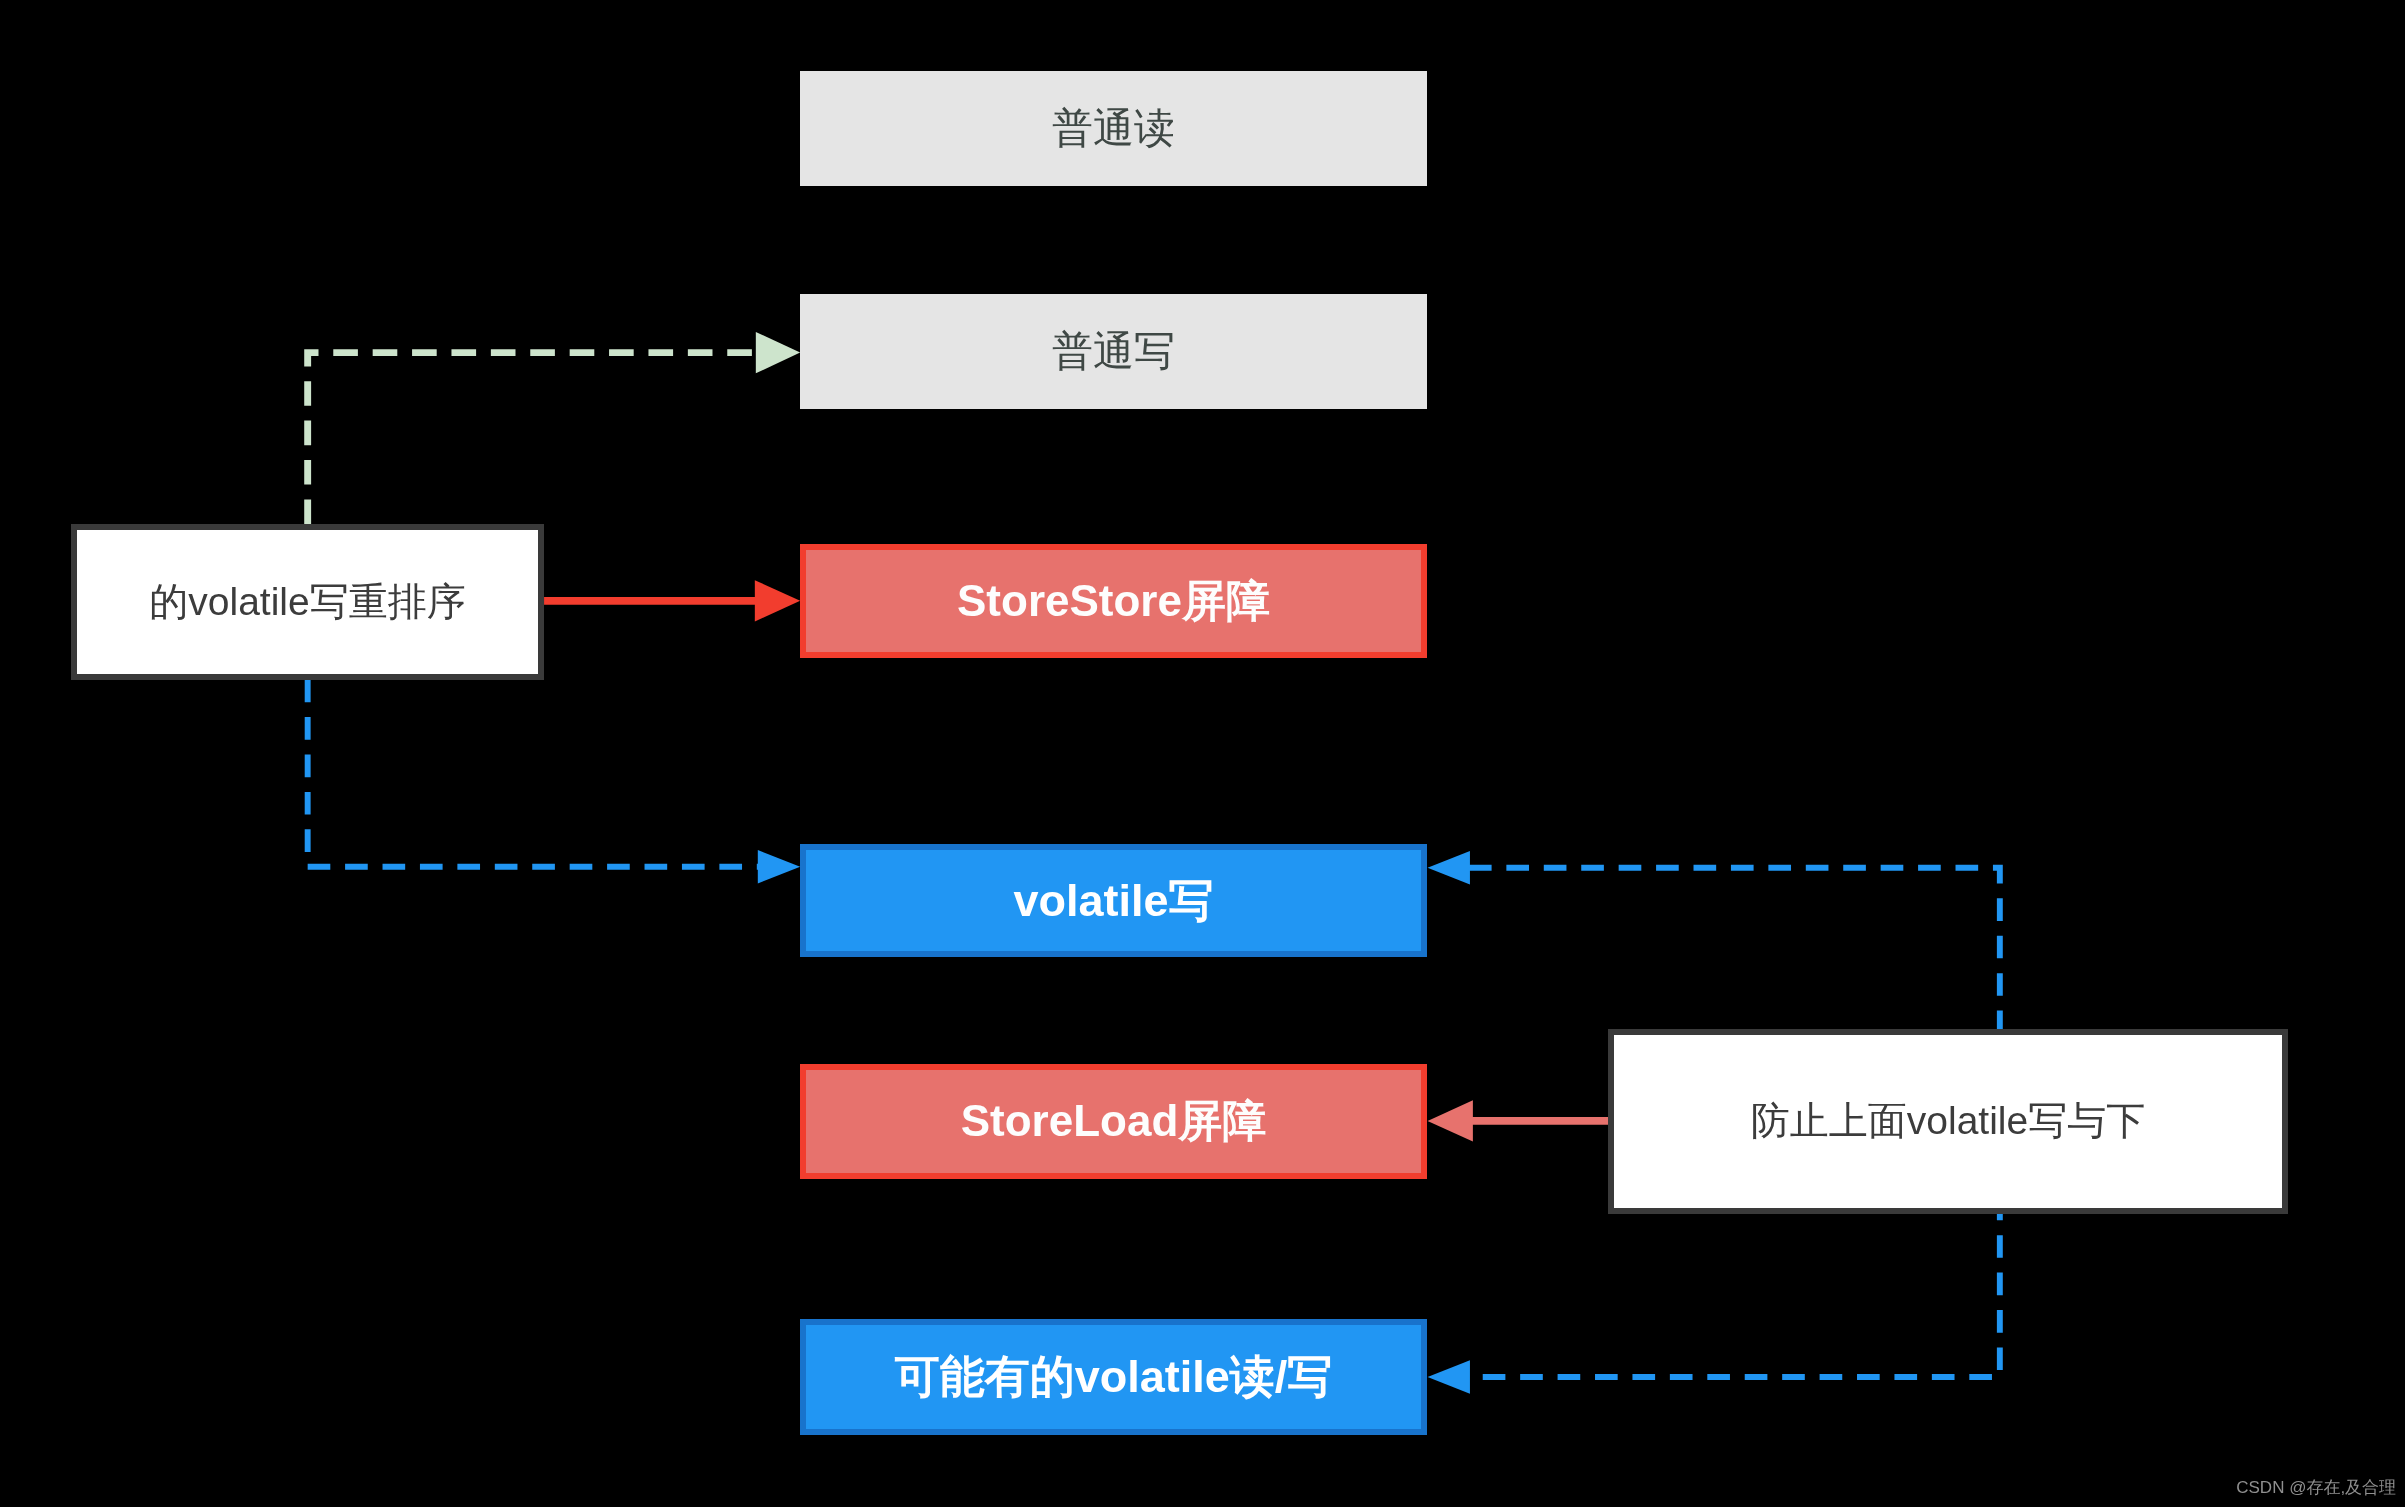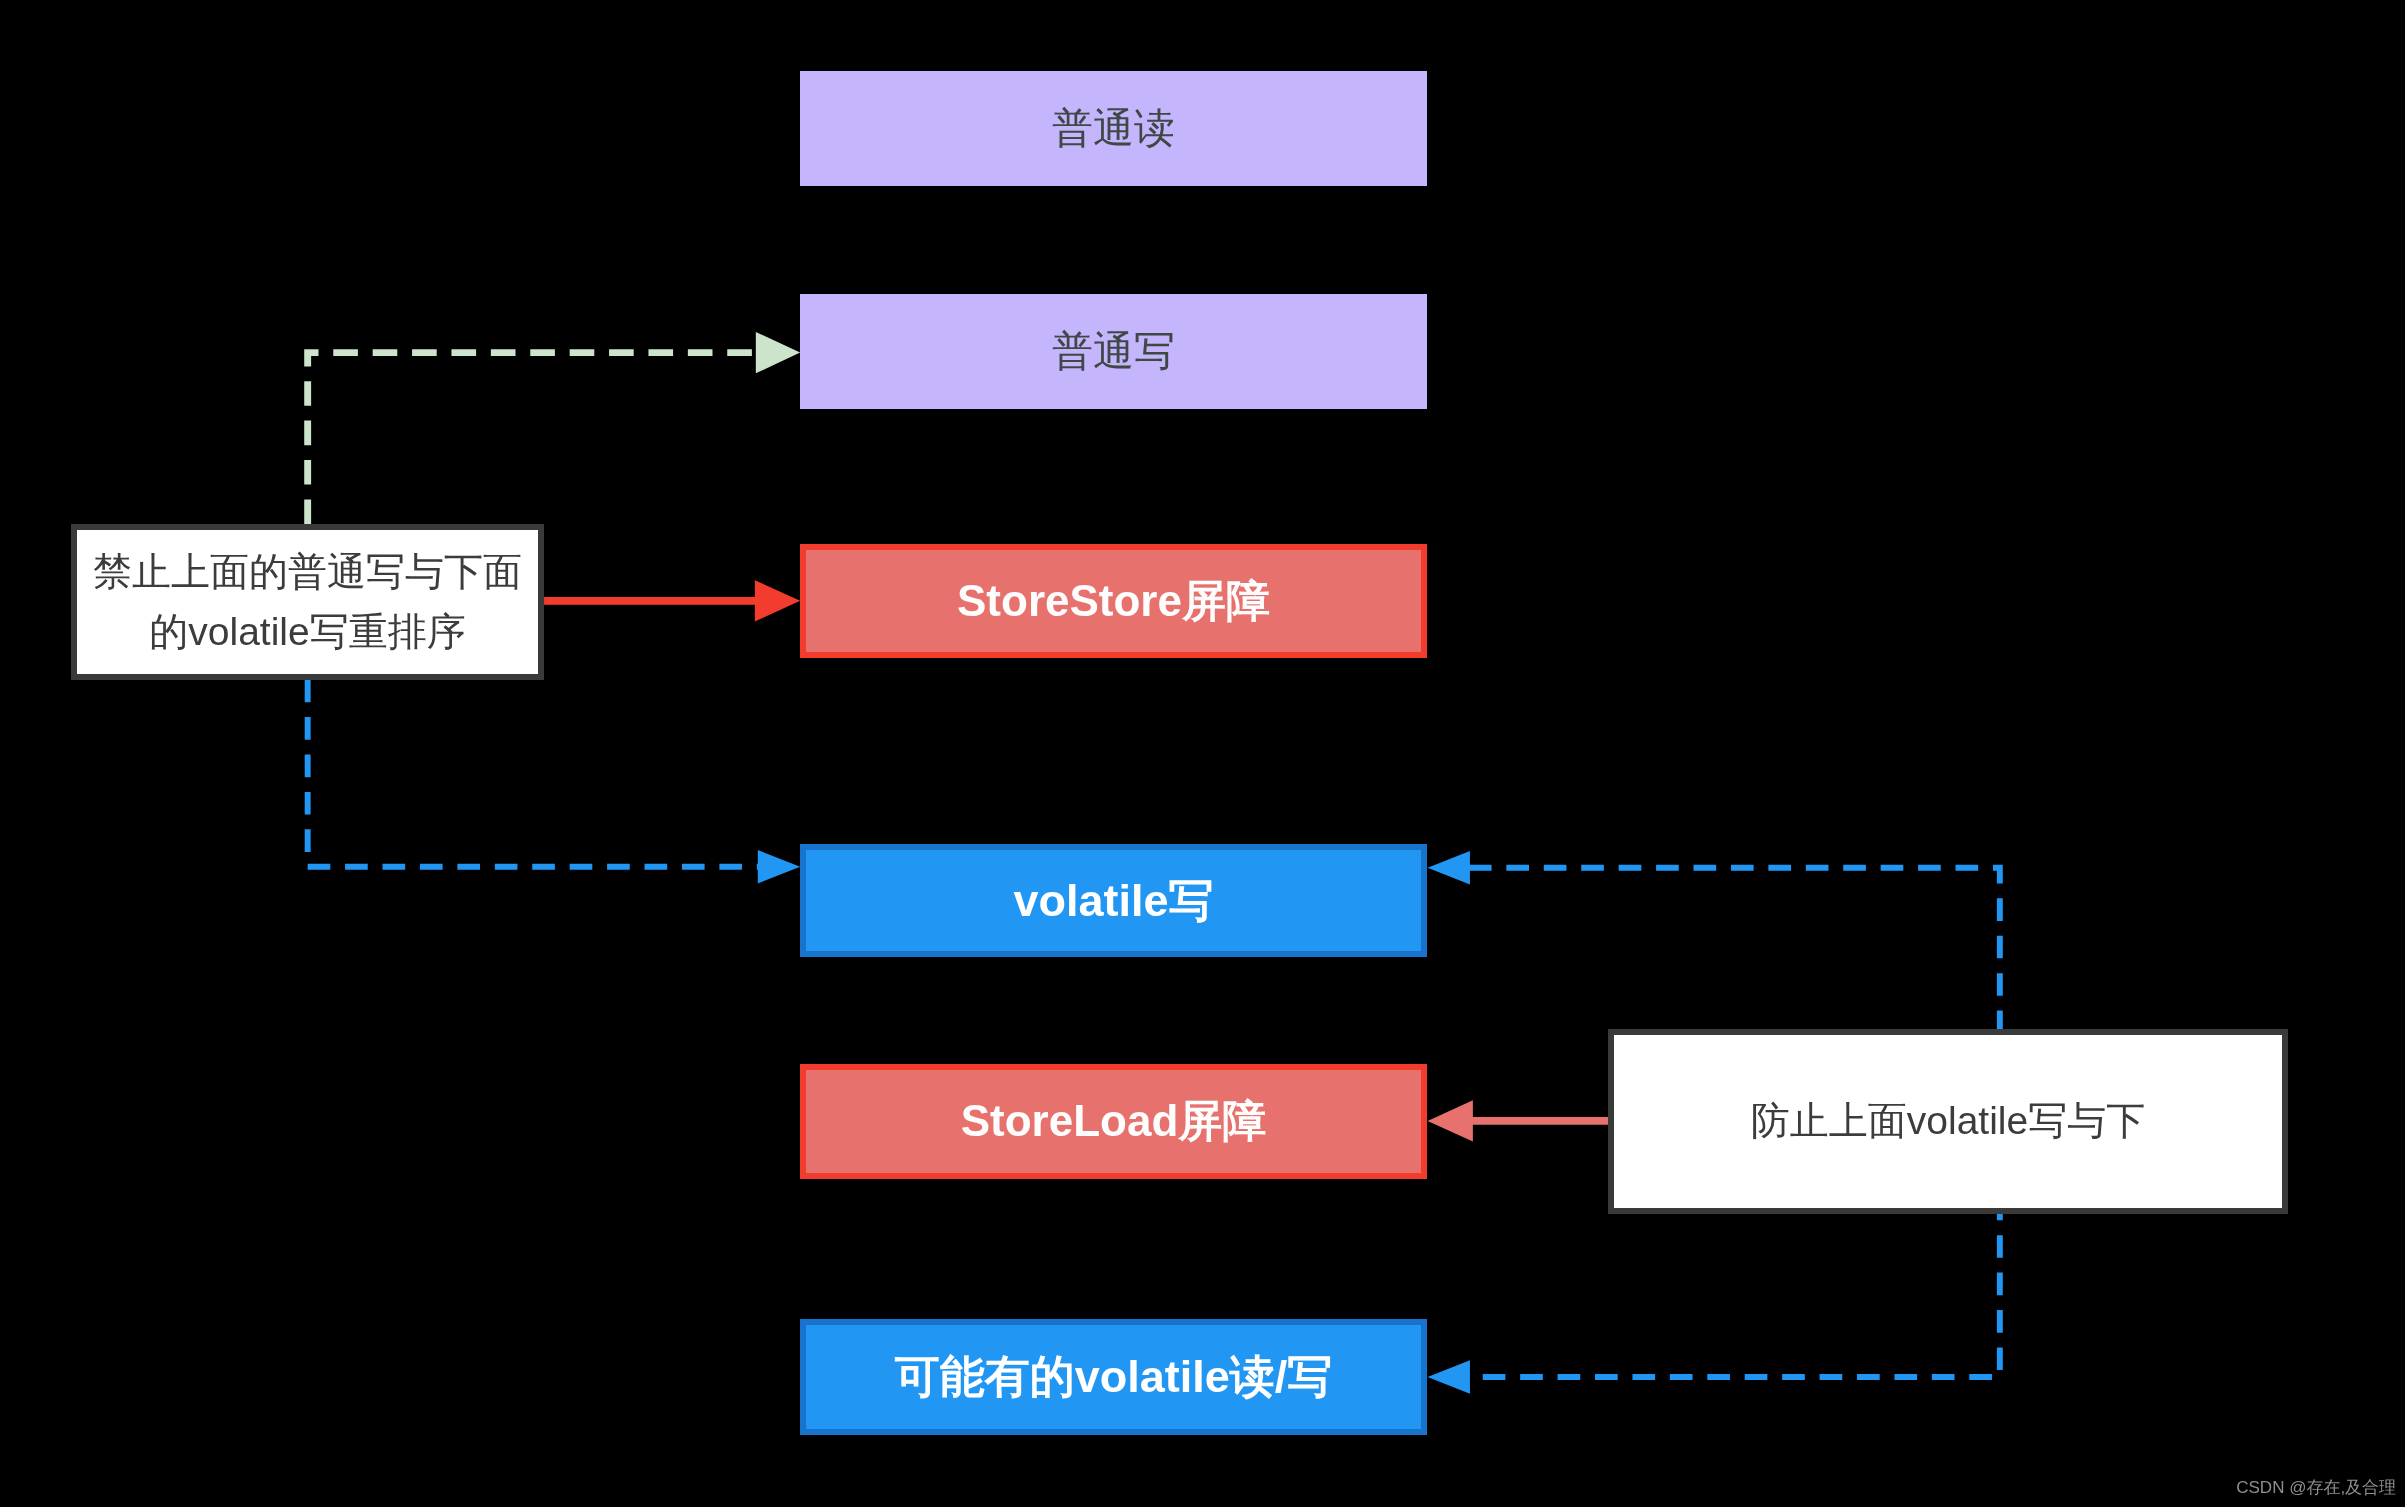--- a/index.html
+++ b/index.html
@@ -33,7 +33,7 @@
     text-align: center;
   }
   .node-normal {
-    background: #c4b5fd;
+    background: #e5e5e5;
     color: #3f4845;
     font-size: 41px;
     font-weight: 400;

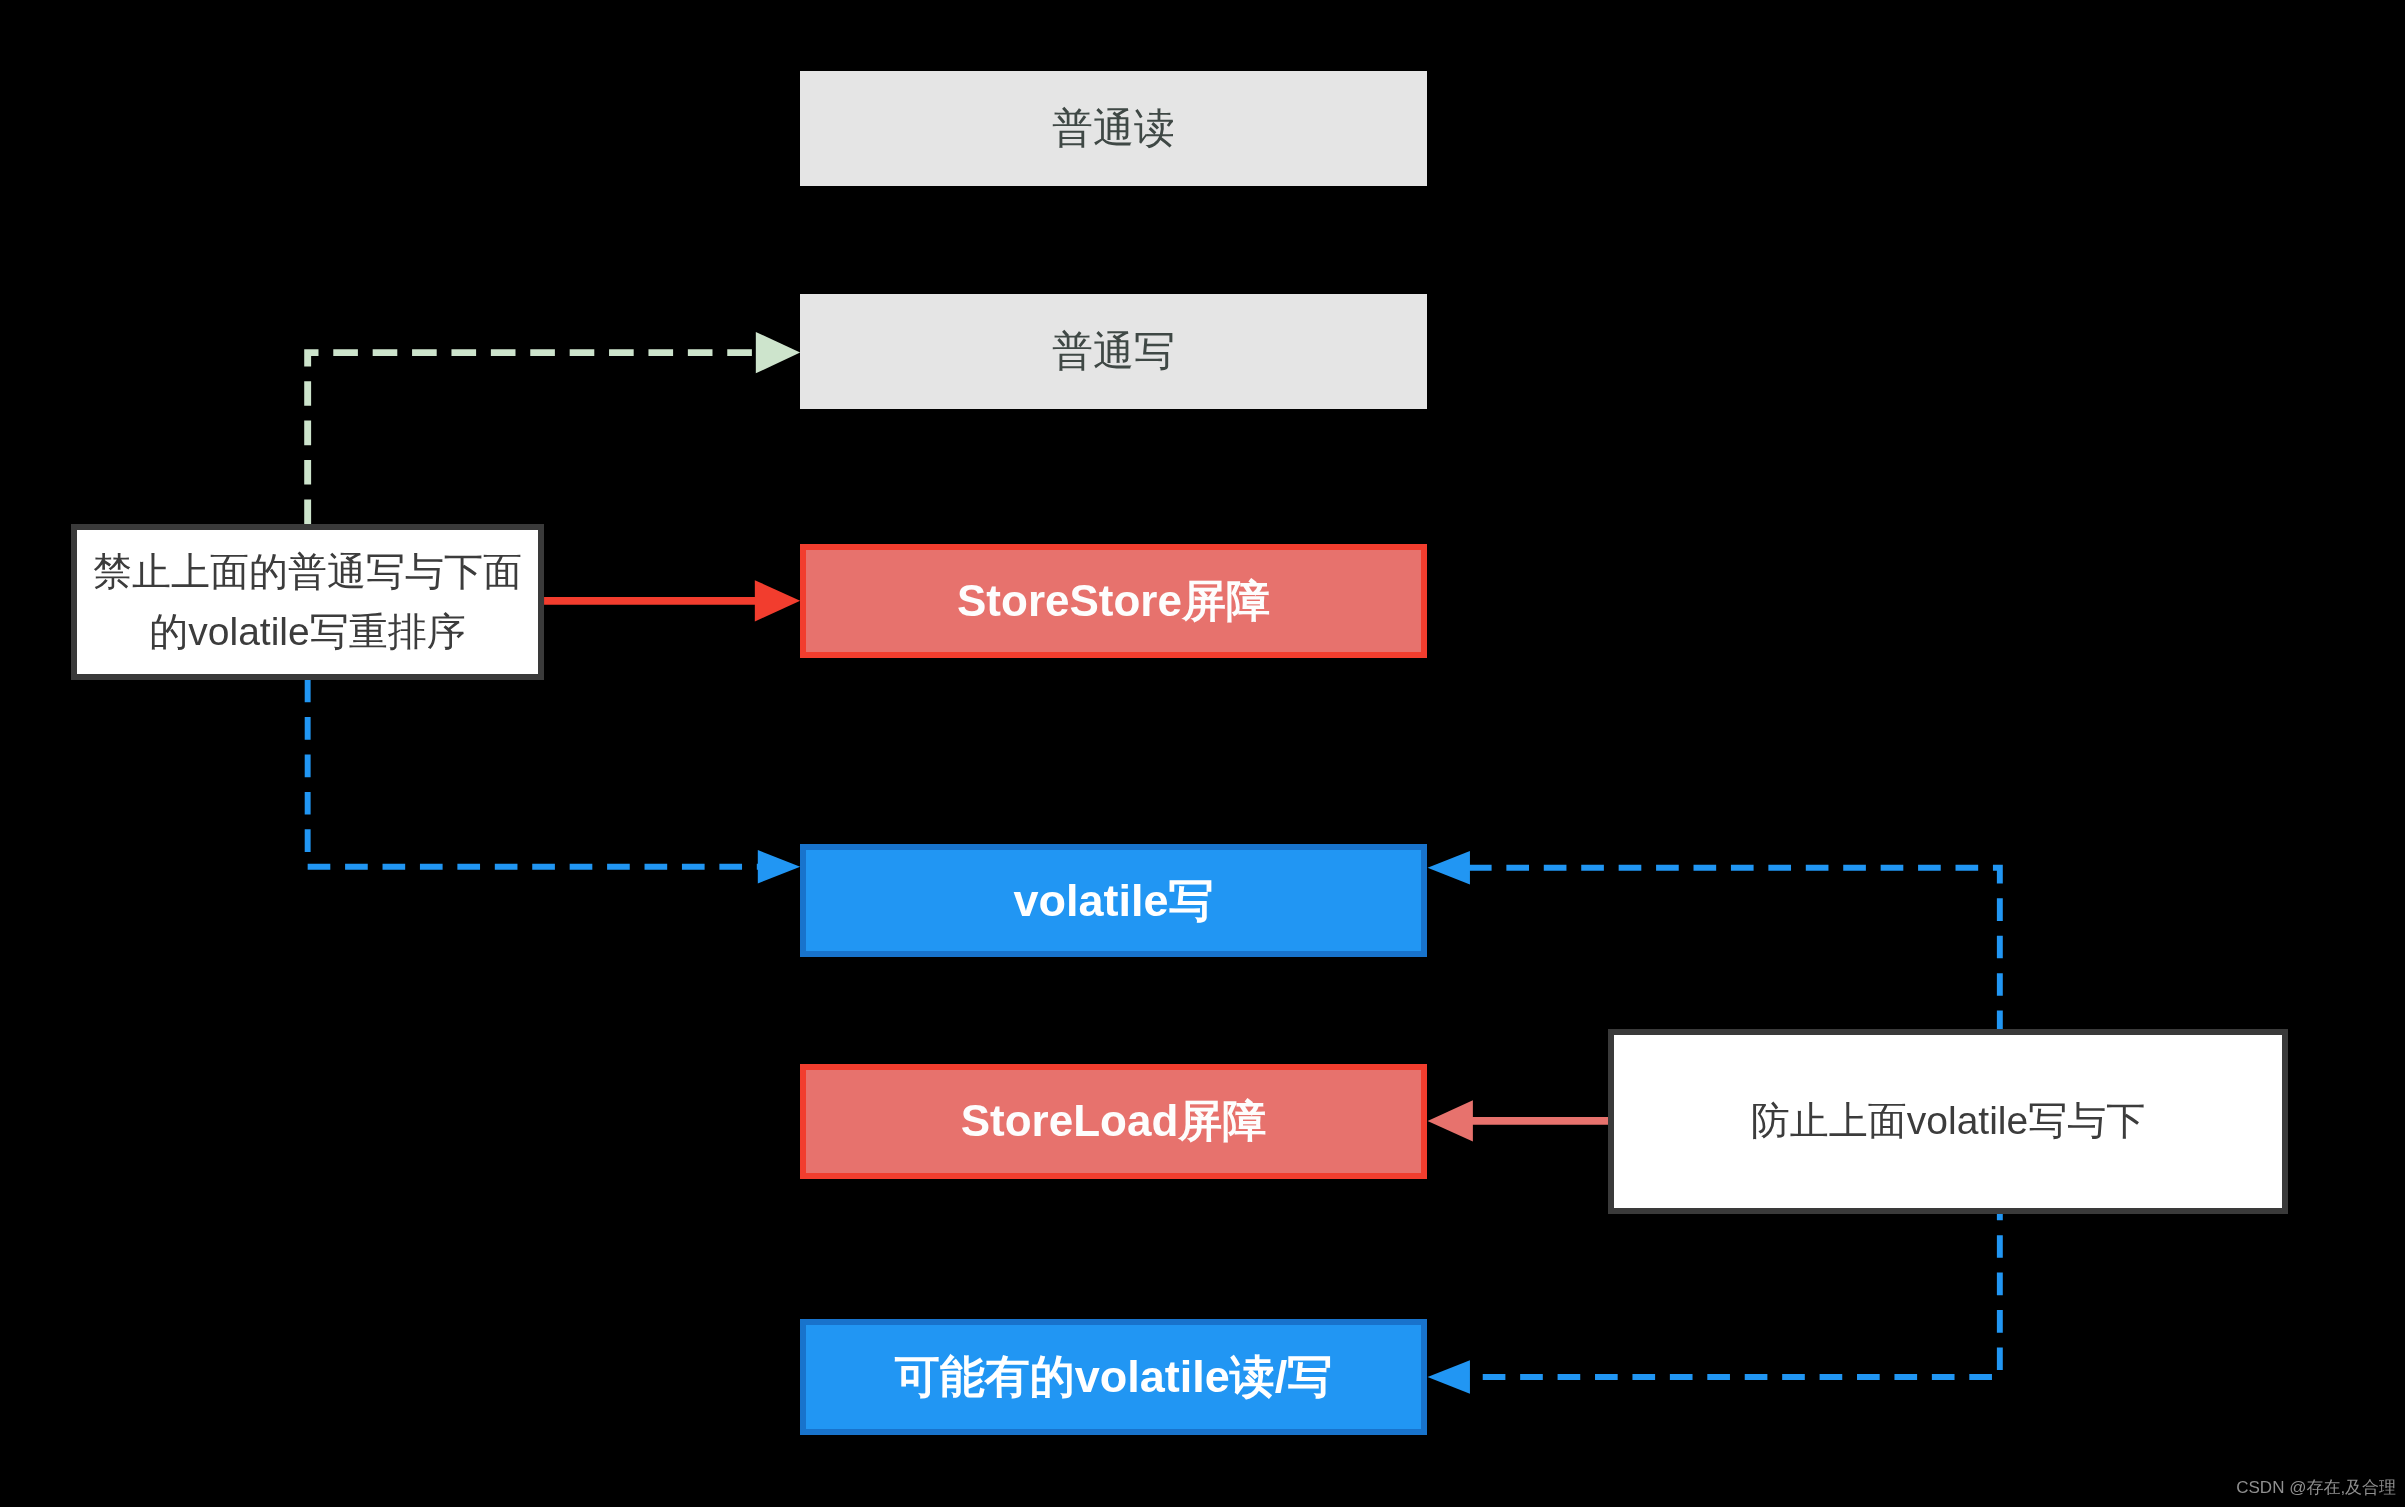--- a/index.html
+++ b/index.html
@@ -144,7 +144,6 @@
   </div>
 
   <div class="annotation" id="note-left">
-    <span>禁止上面的普通写与下面</span>
     <span>的volatile写重排序</span>
   </div>
 

